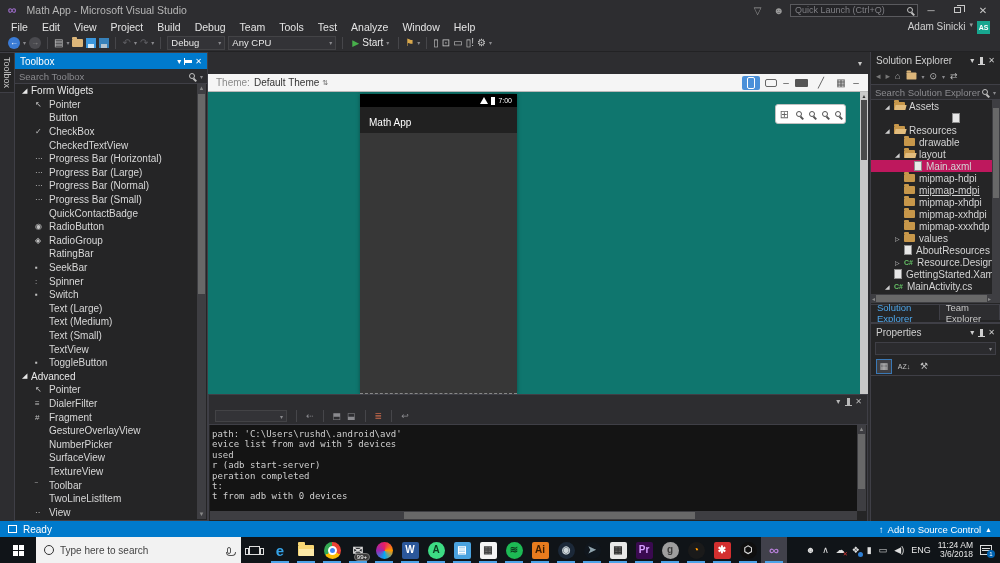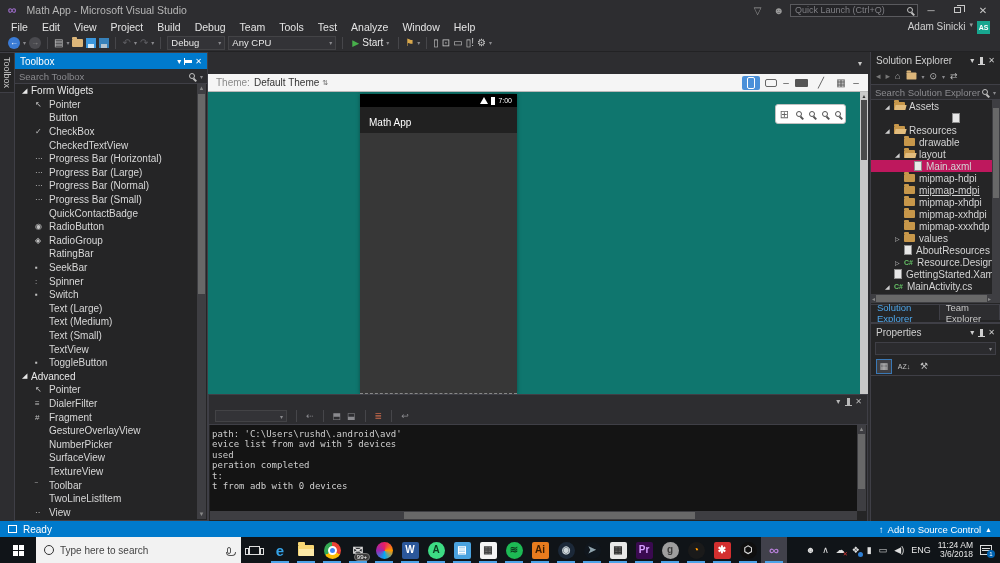--- a/index.html
+++ b/index.html
@@ -495,7 +495,7 @@
           <span class="sep"></span>
           <span class="out-ico">↩</span>
         </div>
-        <div class="console" id="console-lines"><div>path: 'C:\Users\rushd\.android\avd'</div><div>evice list from avd with 5 devices</div><div>used</div><div>peration completed</div><div>t:</div><div>t from adb with 0 devices</div></div>
+        <div class="console" id="console-lines"><div>path: 'C:\Users\rushd\.android\avd'</div><div>evice list from avd with 5 devices</div><div>used</div><div>r (adb start-server)</div><div>peration completed</div><div>t:</div><div>t from adb with 0 devices</div></div>
         <div class="out-vscroll">
           <div class="arr" style="height:9px;color:#888;font-size:6px;text-align:center;line-height:9px;">▲</div>
           <div class="thumb"></div>

